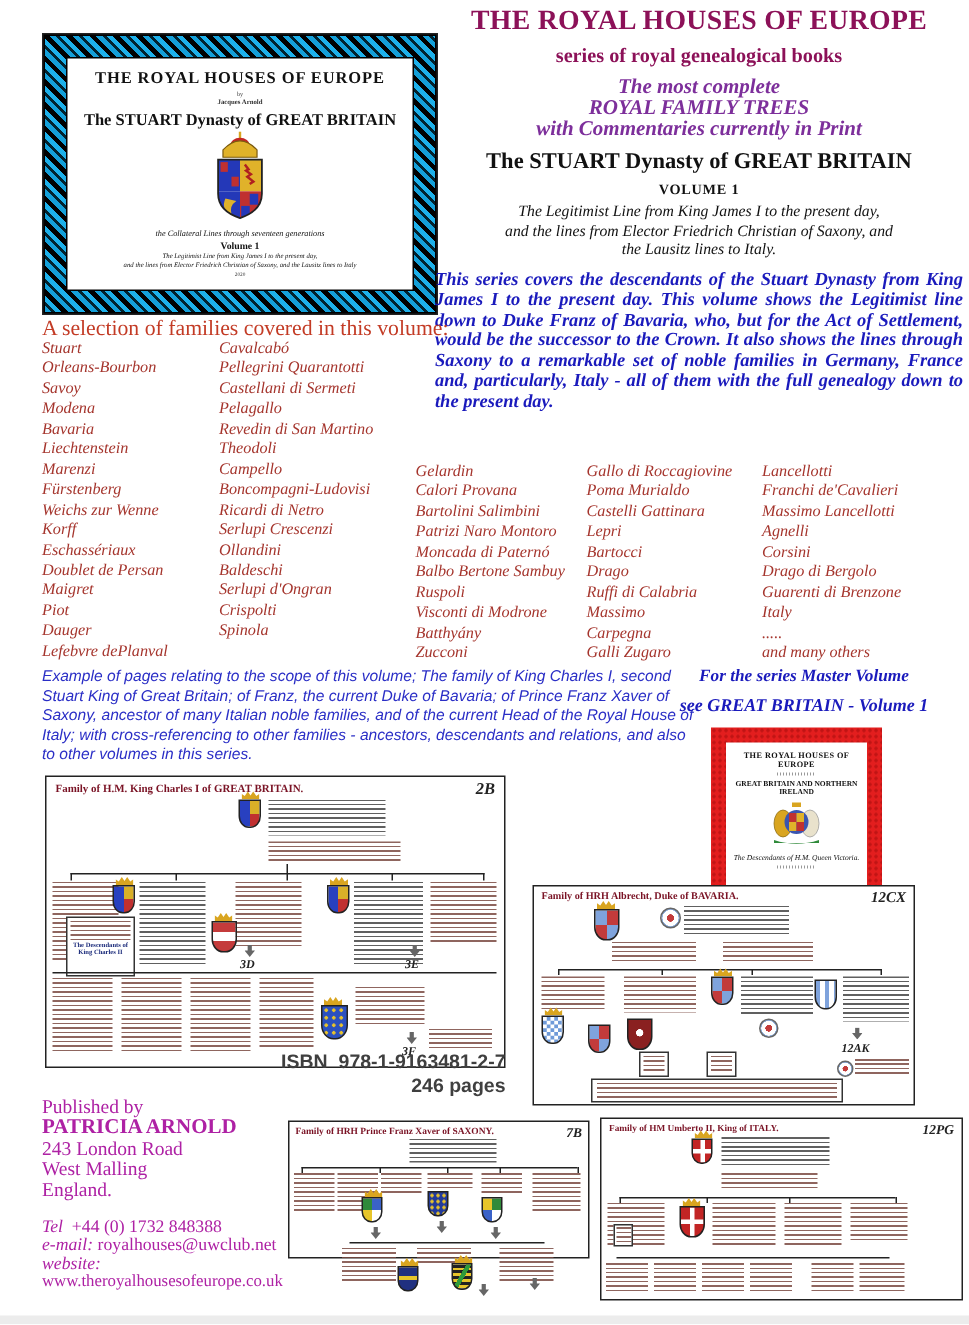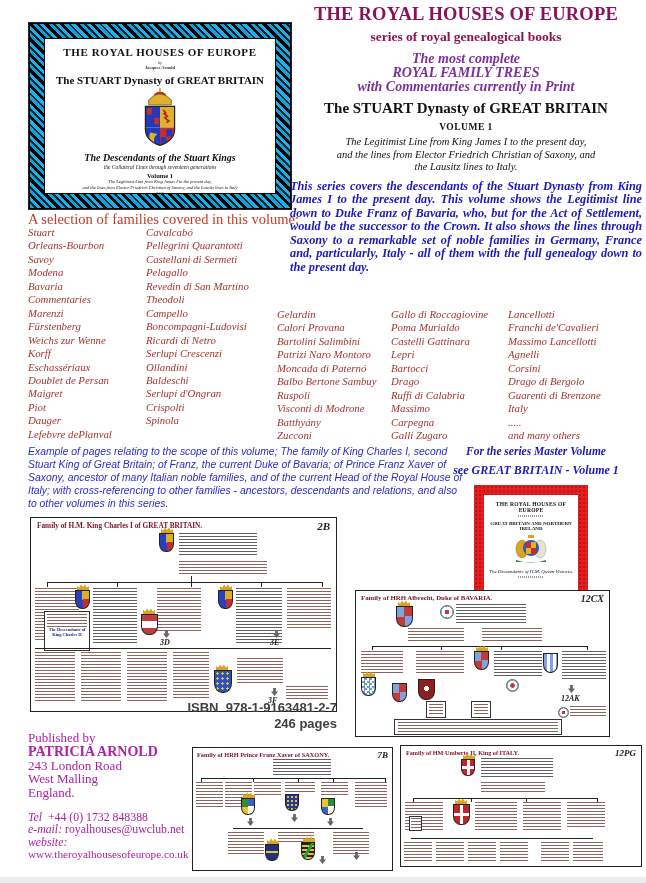--- a/index.html
+++ b/index.html
@@ -130,7 +130,6 @@
         </g>
         <path d="M12 24 h36 v28 q0 14 -18 20 q-18 -6 -18 -20 z" fill="none" stroke="#222" stroke-width="1.5"></path>
       </svg>
-      <div class="cv-script">The Descendants of the Stuart Kings</div>
       <div class="cv-script-sub">the Collateral Lines through seventeen generations</div>
       <div class="cv-vol">Volume 1</div>
       <div class="cv-desc">The Legitimist Line from King James I to the present day,</div>

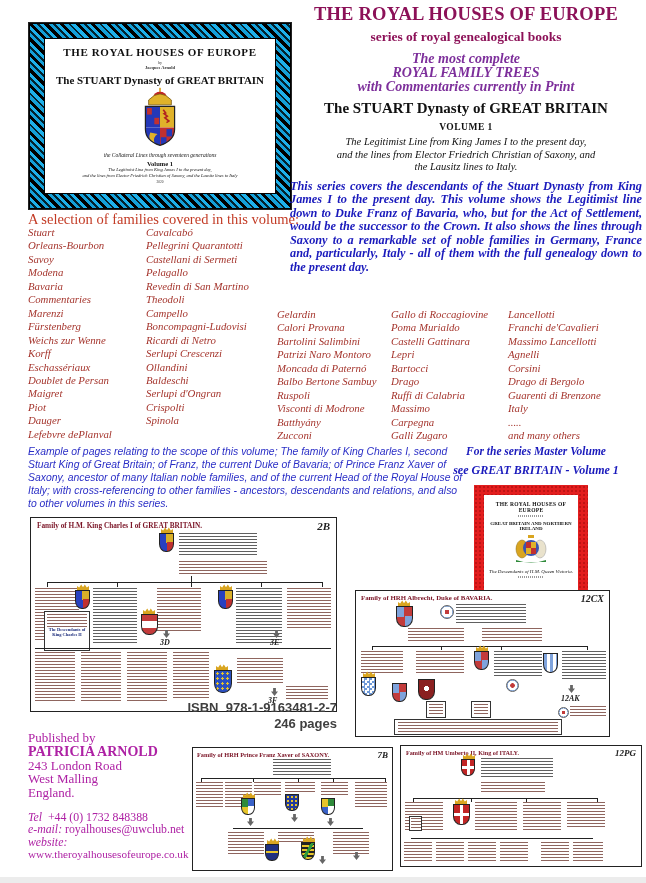--- a/index.html
+++ b/index.html
@@ -165,7 +165,7 @@
       <div>Savoy</div>
       <div>Modena</div>
       <div>Bavaria</div>
-      <div>Commentaries</div>
+      <div>Liechtenstein</div>
       <div>Marenzi</div>
       <div>Fürstenberg</div>
       <div>Weichs zur Wenne</div>

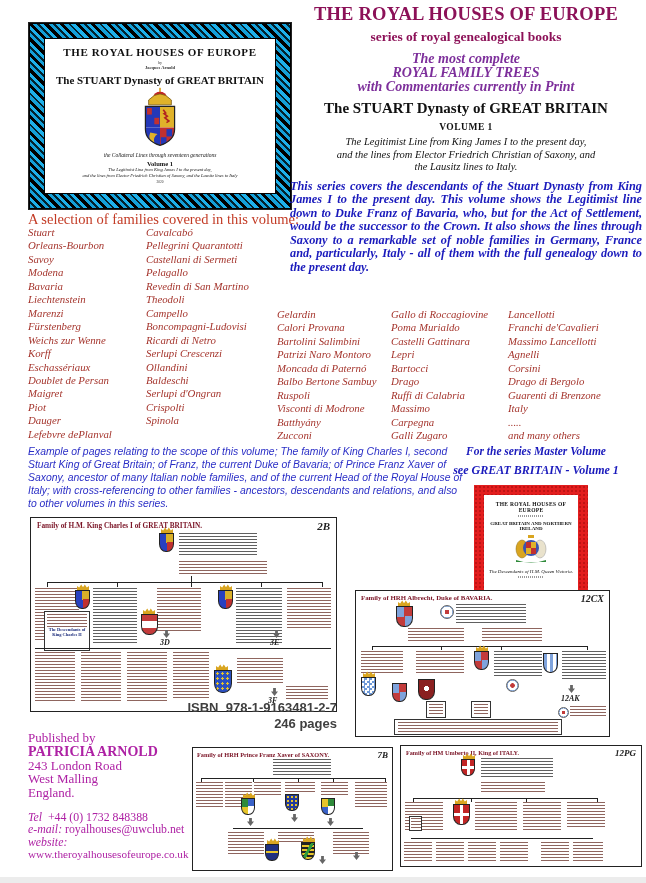--- a/index.html
+++ b/index.html
@@ -345,7 +345,7 @@
     </div>
   </div>
 
-  <div class="chart" style="left:192px;top:747px;width:201px;height:124px;">
+  <div class="chart" style="left:192px;top:747px;width:201px;height:92px;">
     <div class="ctitle" style="left:4px;top:3px;font-size:6.3px;">Family of HRH Prince Franz Xaver of SAXONY.</div>
     <div class="cref" style="right:4px;top:2px;font-size:9px;">7B</div>
     <div class="mtd" style="left:80px;top:11px;width:58px;height:16px;"></div>

